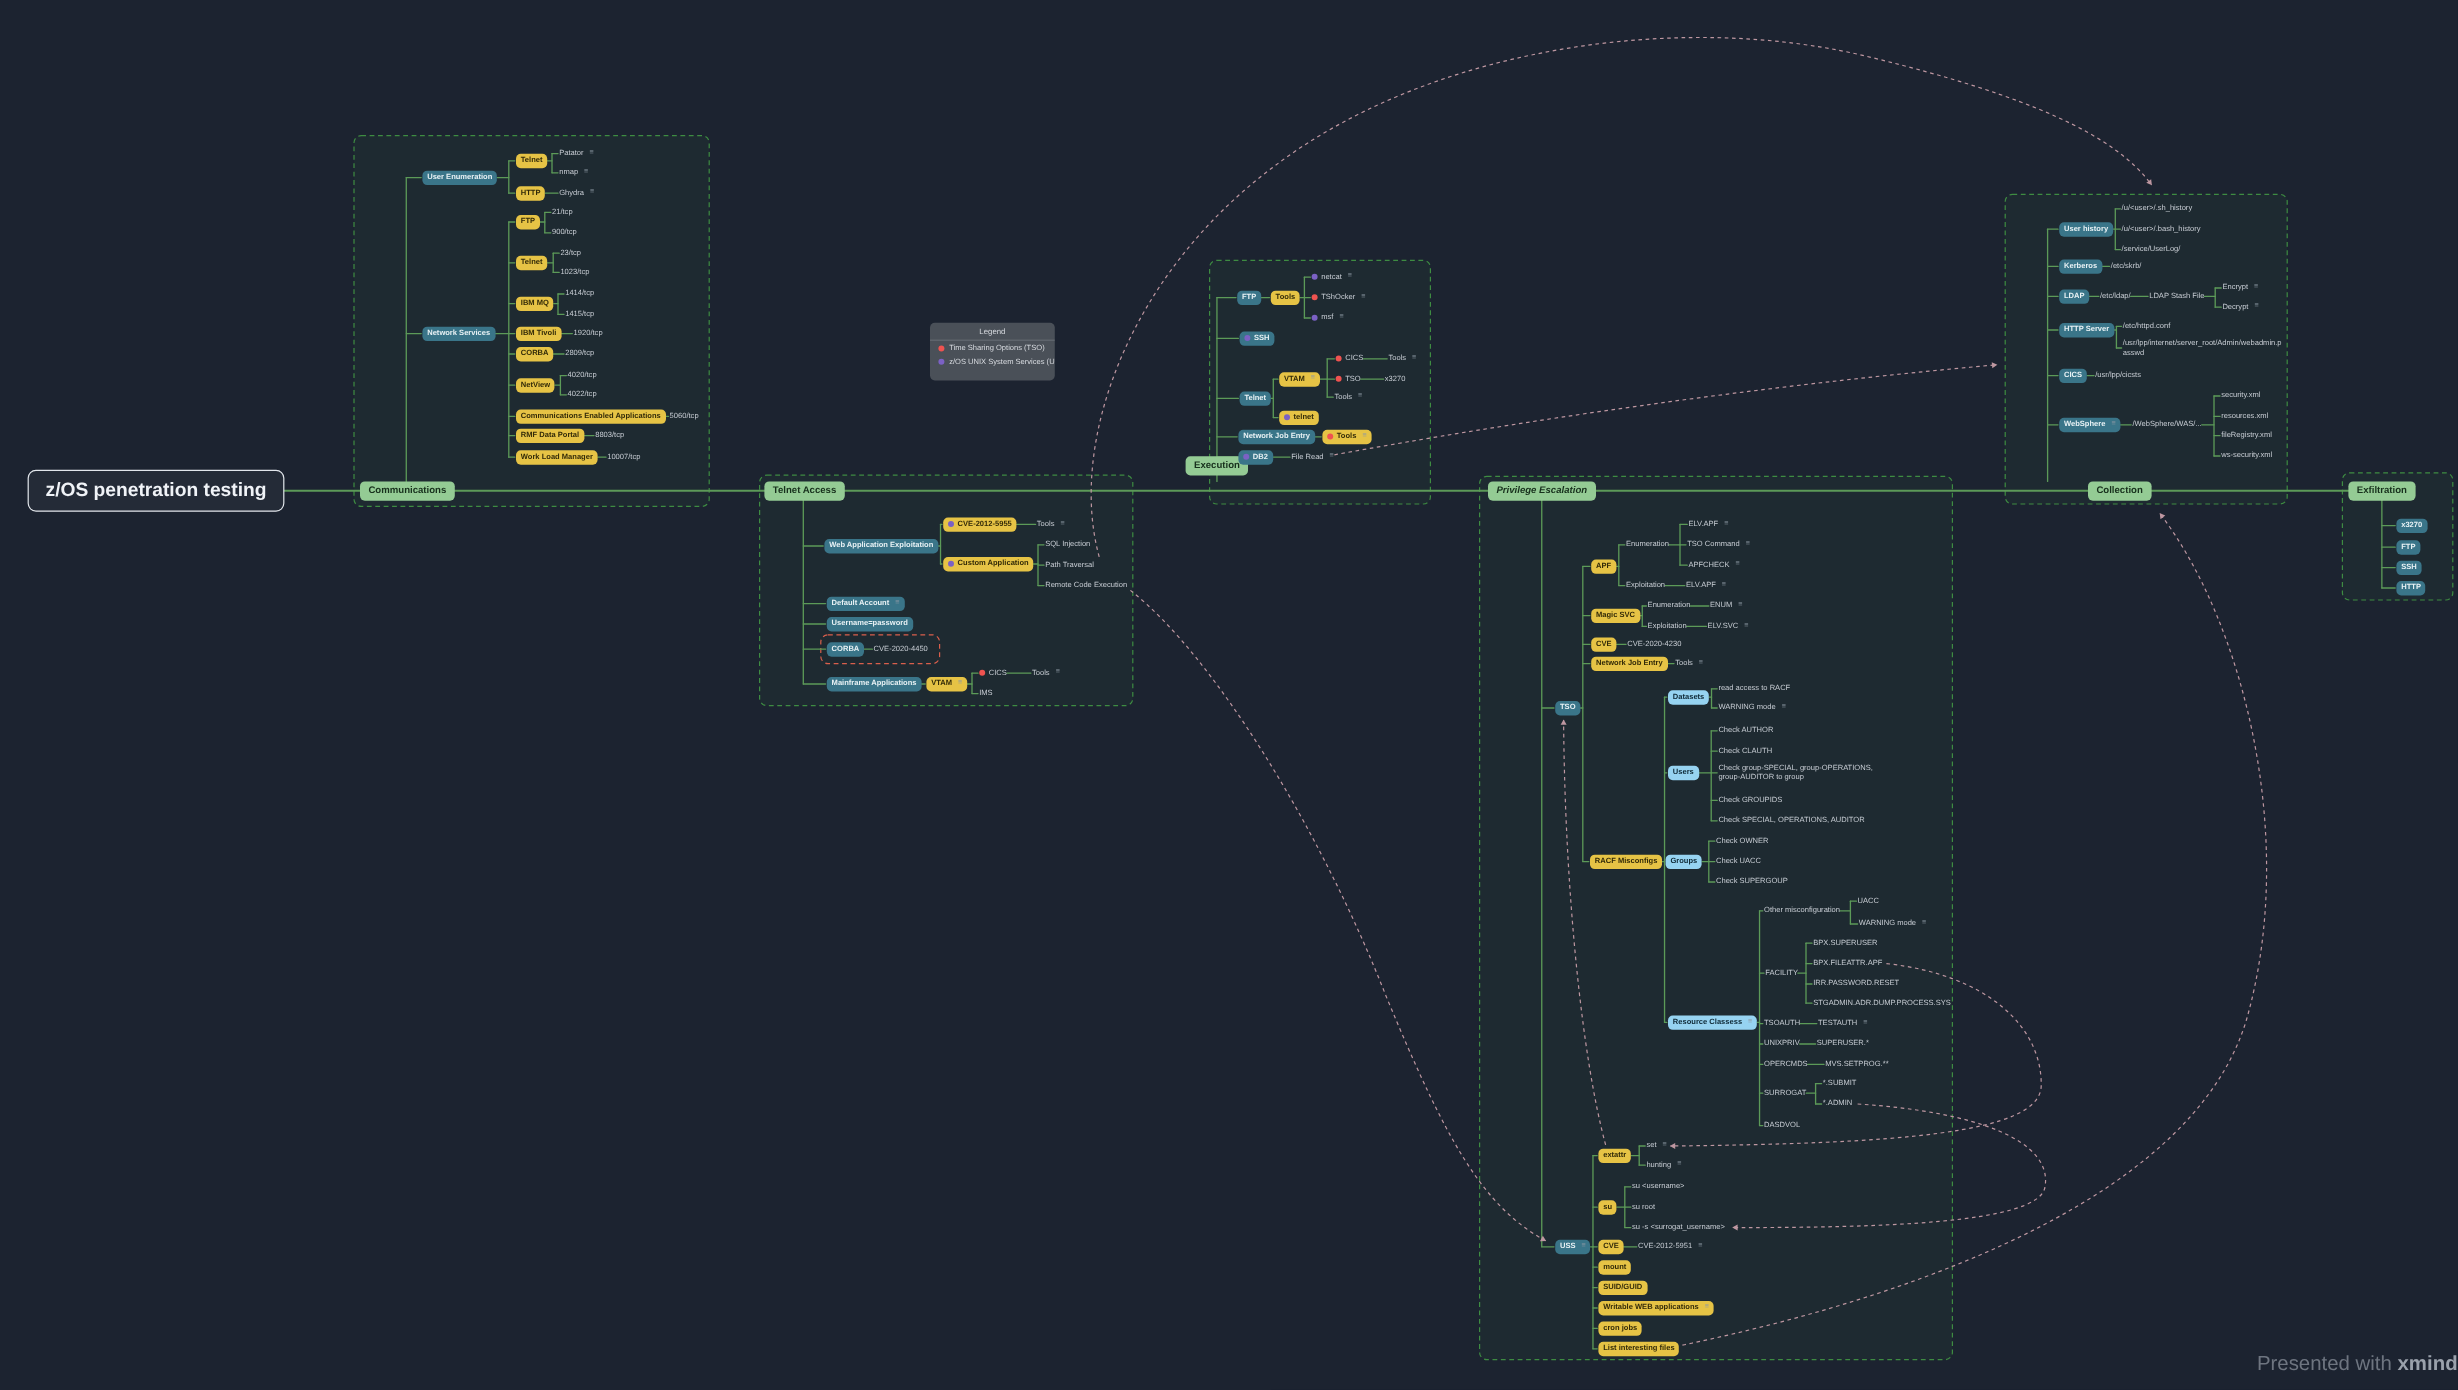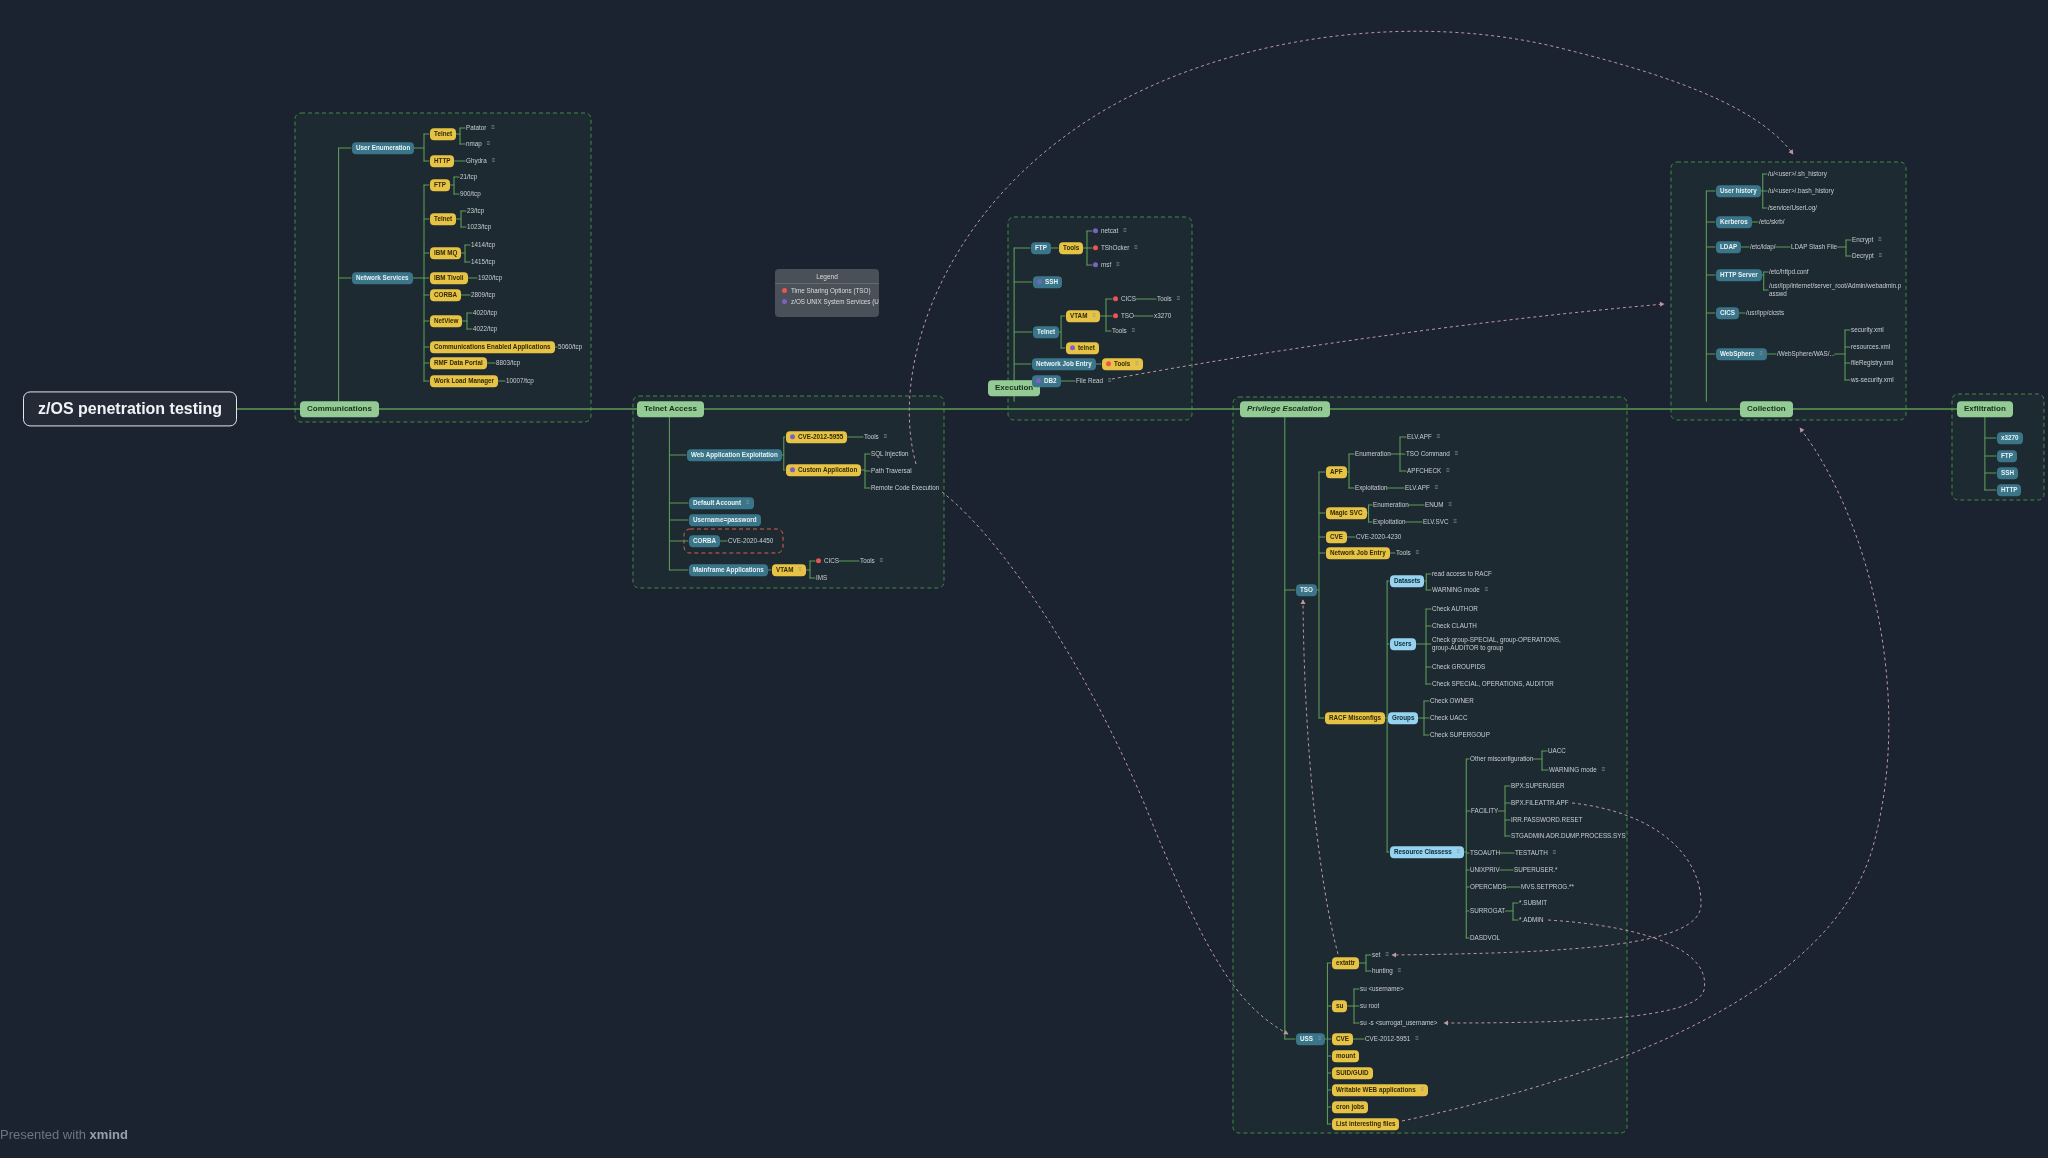--- a/index.html
+++ b/index.html
@@ -19,7 +19,7 @@
   .legend-title{font-size:6.5px;color:#D9DCE1;text-align:center;padding:4px 0 3px 0;}
   .legend-div{height:1px;background:#646A72;}
   .legend-item{display:flex;align-items:center;gap:4px;padding:3px 7px 1px 7px;font-size:6.3px;color:#D9DCE1;white-space:nowrap;}
-  .footer{position:absolute;left:0;top:1127px;width:100%;text-align:left;font-size:13px;color:#6E7580;z-index:4;}
+  .footer{position:absolute;left:0;top:1127px;width:100%;text-align:right;font-size:17px;color:#6E7580;z-index:4;}
   .footer b{color:#9AA1AB;font-weight:700;}
 </style>
 </head>

